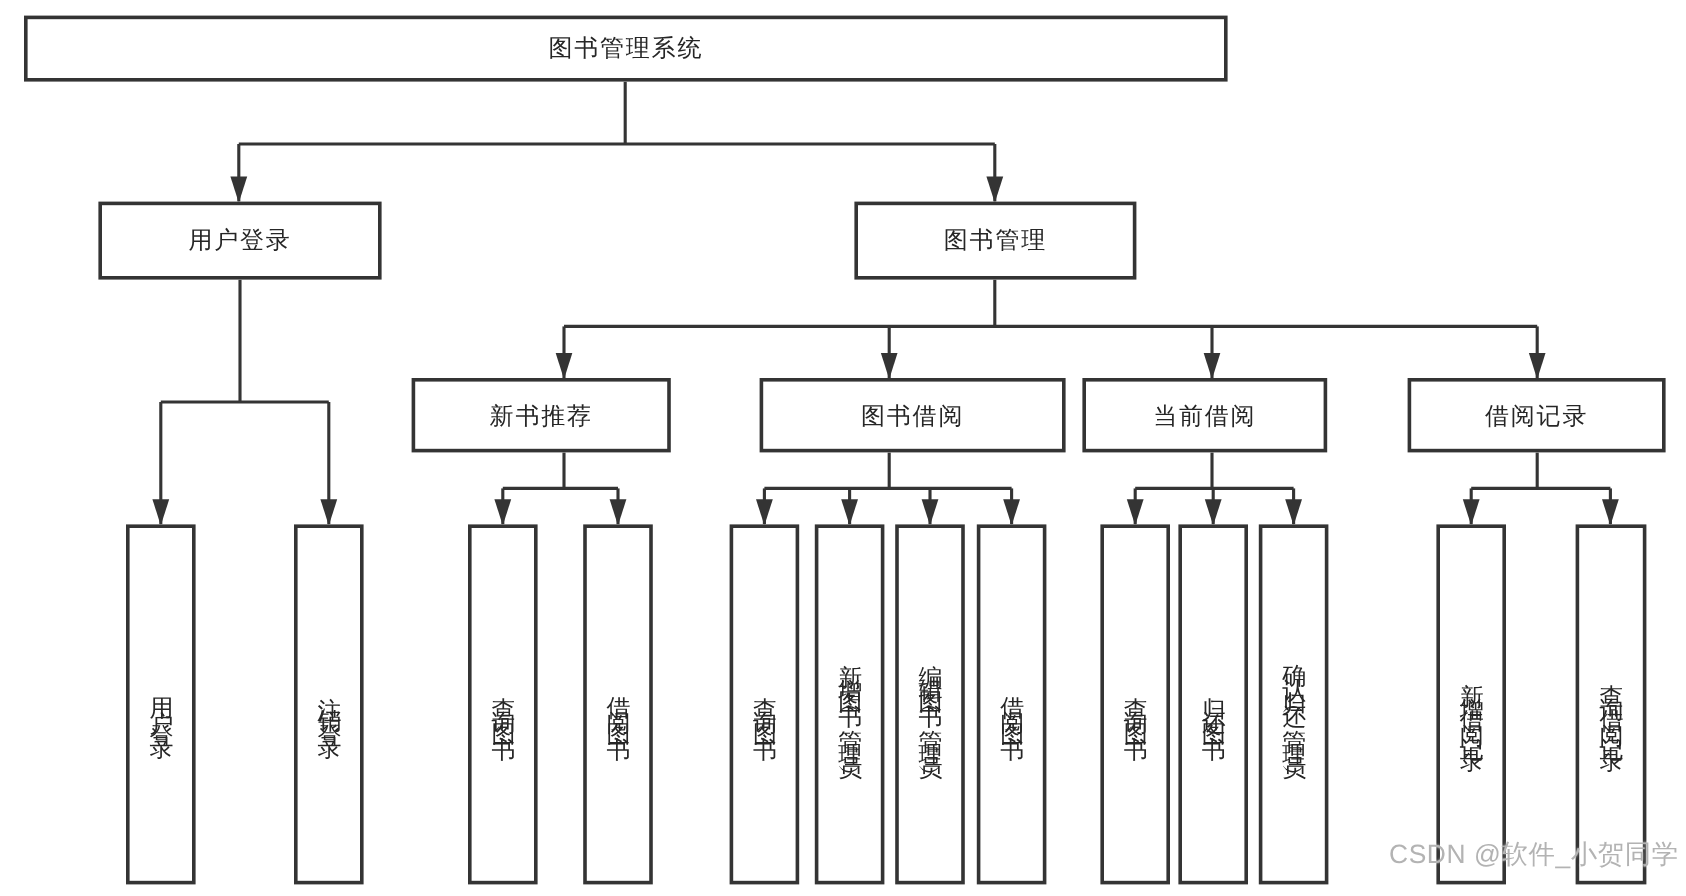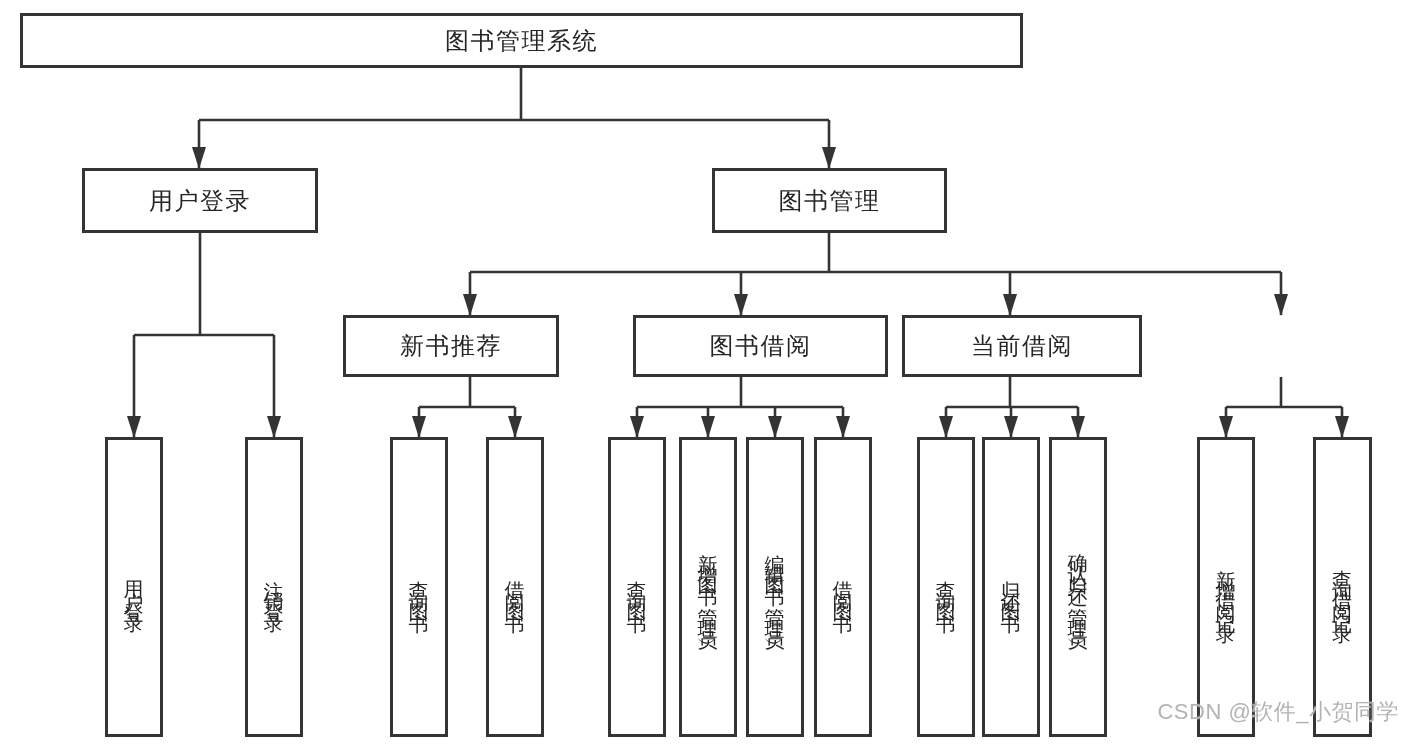--- a/index.html
+++ b/index.html
@@ -22,7 +22,7 @@
     color:#262626;
   }
   .hbox{
-    font-size:24px;
+    font-size:20px;
     letter-spacing:1.5px;
     white-space:nowrap;
   }

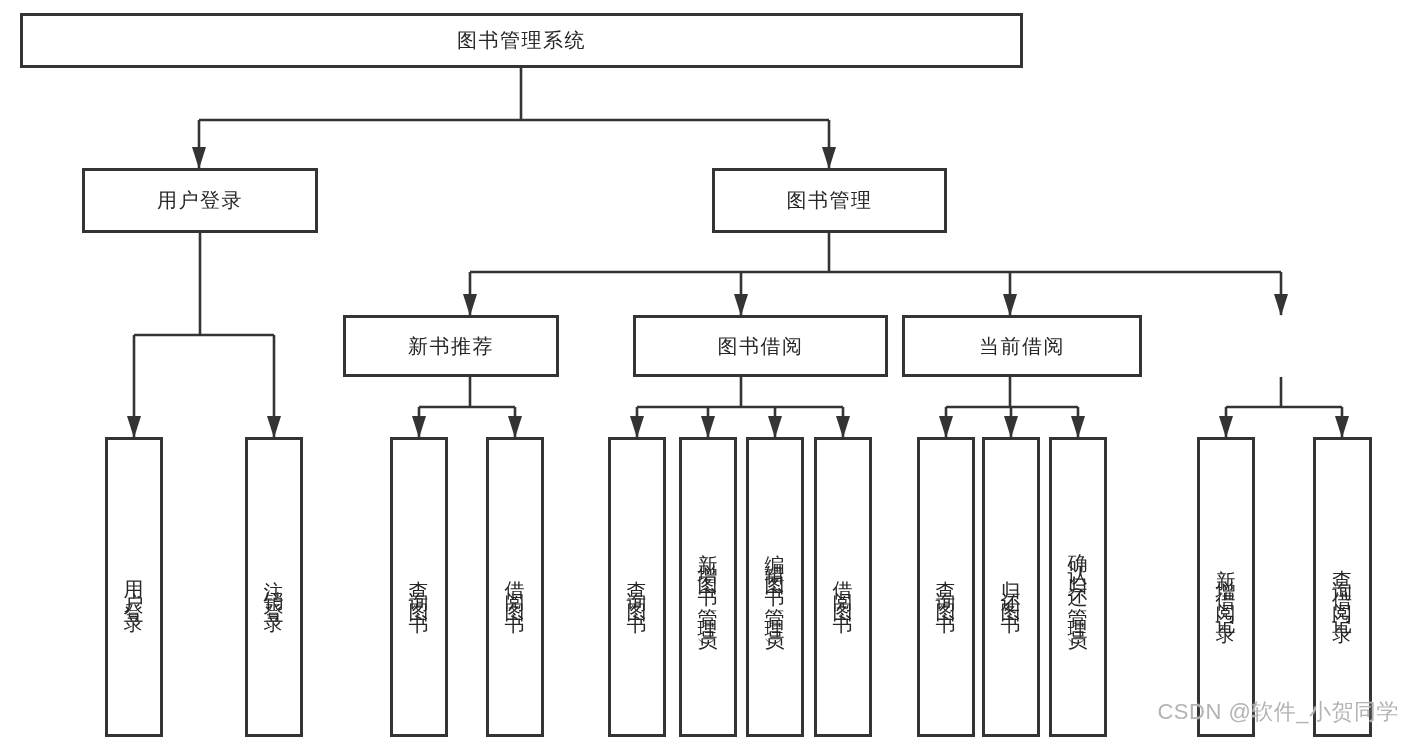--- a/index.html
+++ b/index.html
@@ -107,7 +107,7 @@
 
   <div class="node hbox" style="left:343px;top:315px;width:216px;height:62px;">新书推荐</div>
   <div class="node hbox" style="left:633px;top:315px;width:255px;height:62px;text-align:center;">图书借阅</div>
-  <div class="node hbox" style="left:902px;top:315px;width:240px;height:62px;">当前借阅</div>
+  <div class="node hbox" style="left:902px;top:315px;width:204px;height:62px;">当前借阅</div>
 
   <div class="node vbox" style="left:105px;top:437px;width:58px;height:300px;">
     <span>用户登录</span>

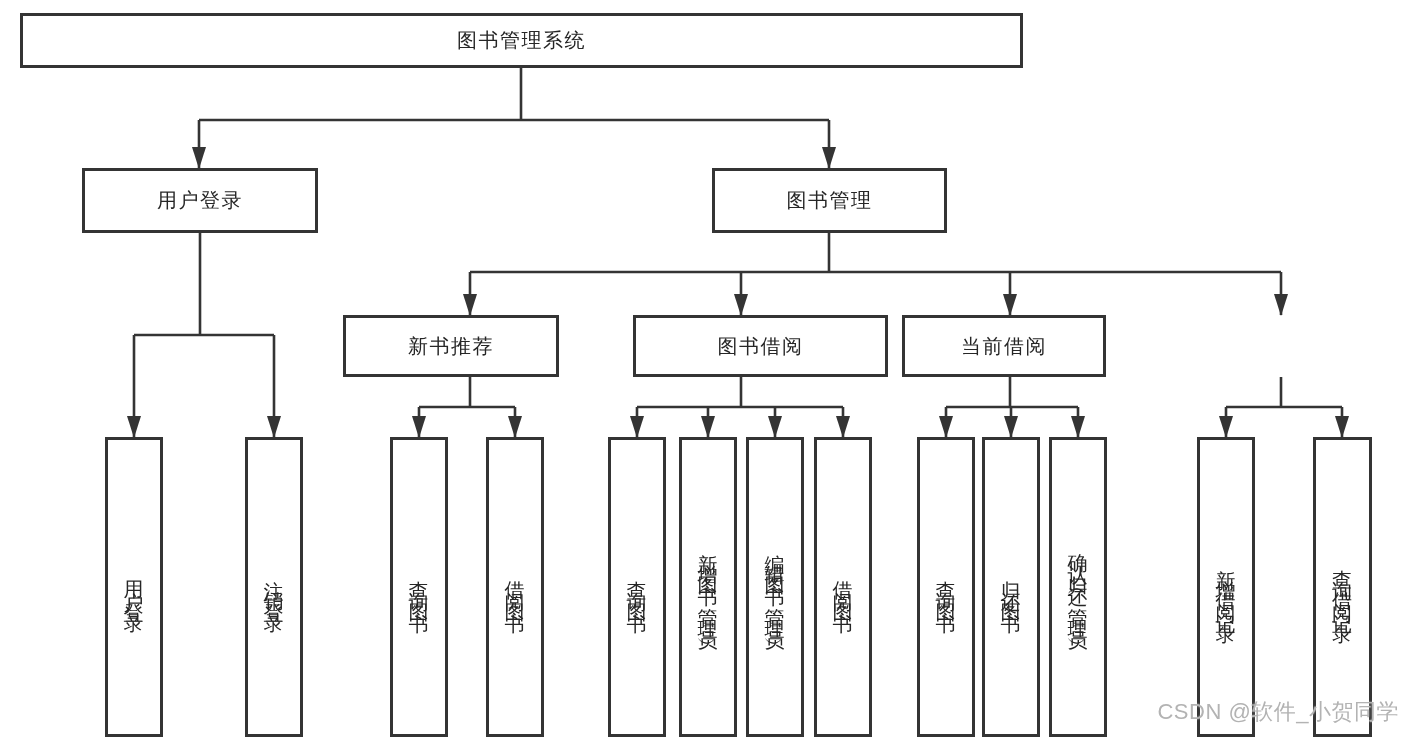--- a/index.html
+++ b/index.html
@@ -108,6 +108,7 @@
   <div class="node hbox" style="left:343px;top:315px;width:216px;height:62px;">新书推荐</div>
   <div class="node hbox" style="left:633px;top:315px;width:255px;height:62px;text-align:center;">图书借阅</div>
   <div class="node hbox" style="left:902px;top:315px;width:204px;height:62px;">当前借阅</div>
+  <div class="node hbox" style="left:1173px;top:315px;width:215px;height:62px;">借阅记录</div>
 
   <div class="node vbox" style="left:105px;top:437px;width:58px;height:300px;">
     <span>用户登录</span>

